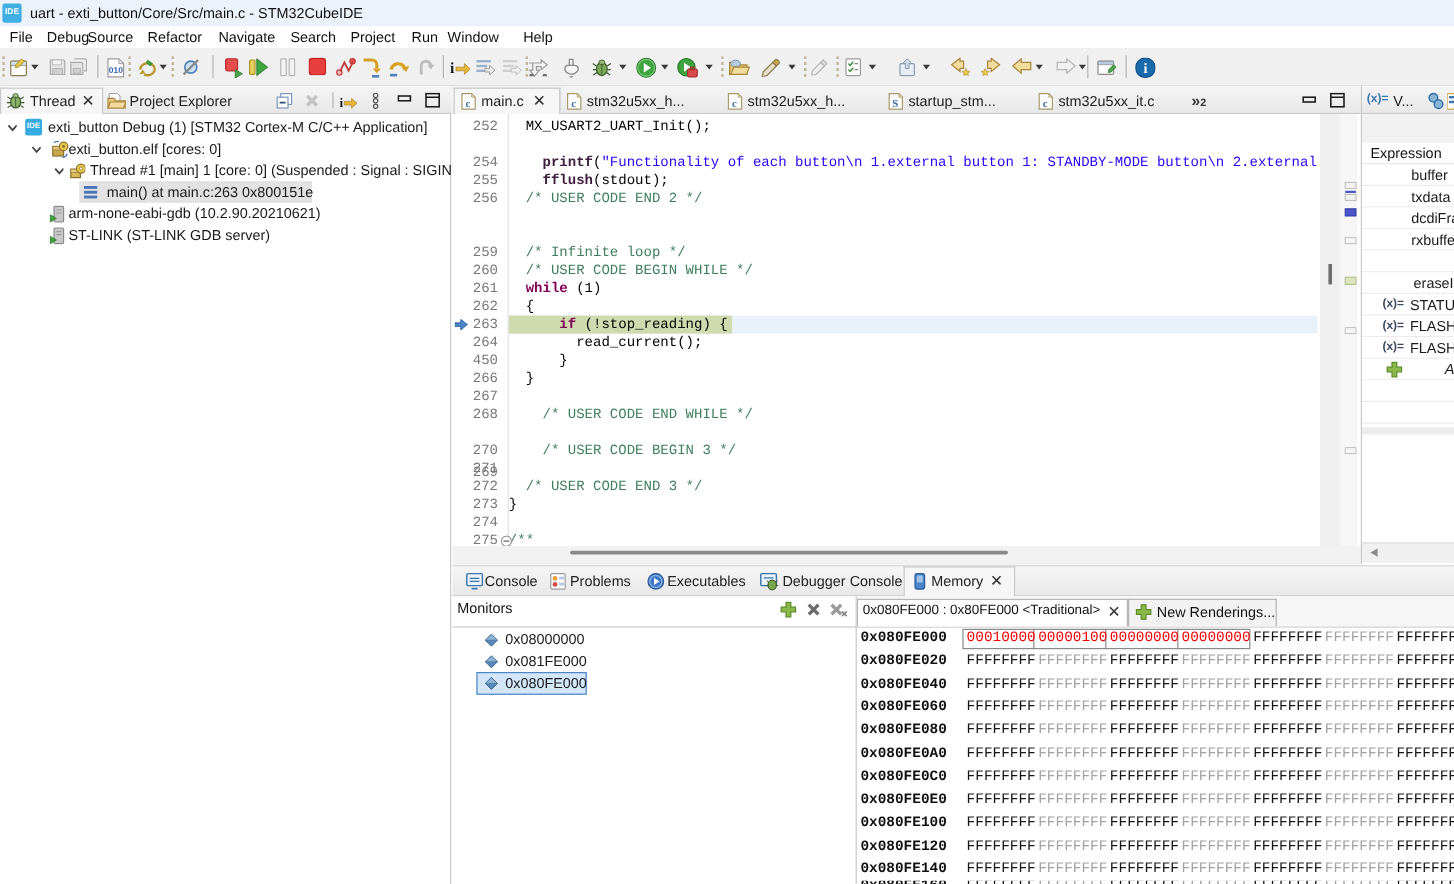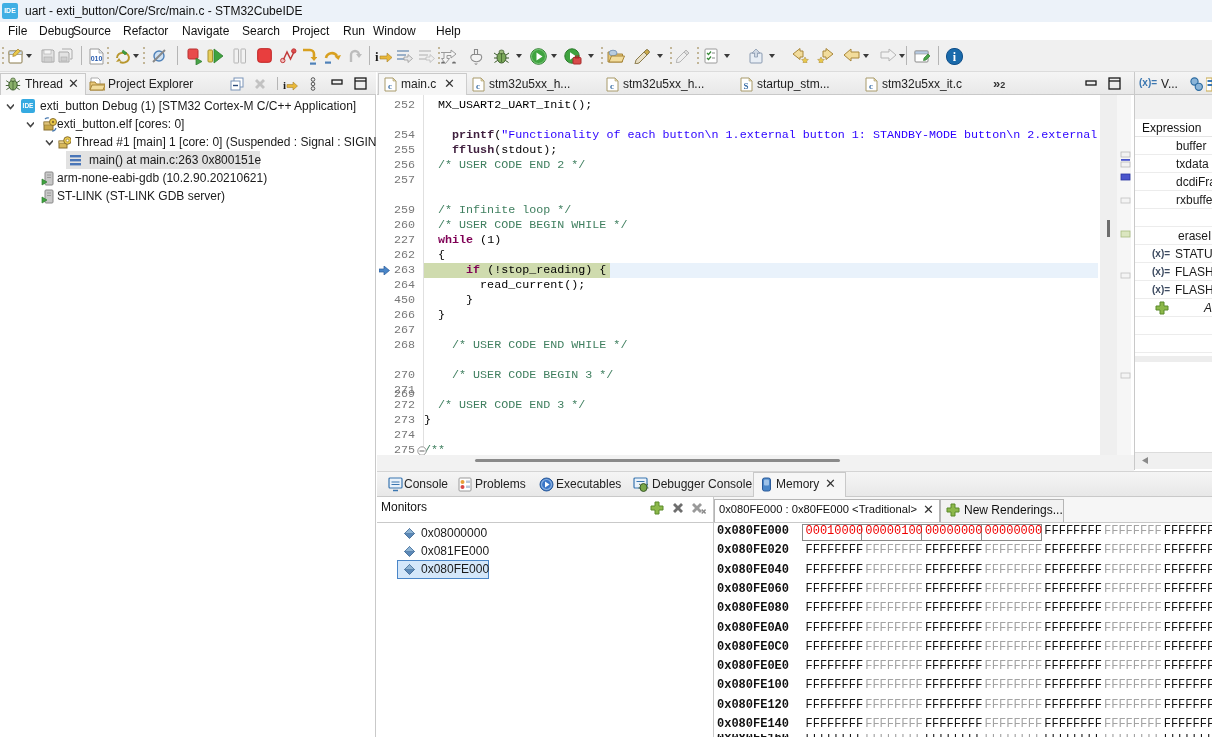--- a/index.html
+++ b/index.html
@@ -442,7 +442,6 @@
 <div class="cl" style="top:33px;"><span class="ln">254</span><span class="cd">    <span class="fn">printf</span>(<span class="str">"Functionality of each button\n 1.external button 1: STANDBY-MODE button\n 2.external</span></span></div>
 <div class="cl" style="top:48px;"><span class="ln">255</span><span class="cd">    <span class="fn">fflush</span>(stdout);</span></div>
 <div class="cl" style="top:63px;"><span class="ln">256</span><span class="cd cmt">  /* USER CODE END 2 */</span></div>
-<div class="cl" style="top:78px;"><span class="ln">257</span></div>
 <div class="cl" style="top:108px;"><span class="ln">259</span><span class="cd cmt">  /* Infinite loop */</span></div>
 <div class="cl" style="top:123px;"><span class="ln">260</span><span class="cd cmt">  /* USER CODE BEGIN WHILE */</span></div>
 <div class="cl" style="top:138px;"><span class="ln">227</span><span class="cd">  <span class="kw">while</span> (1)</span></div>

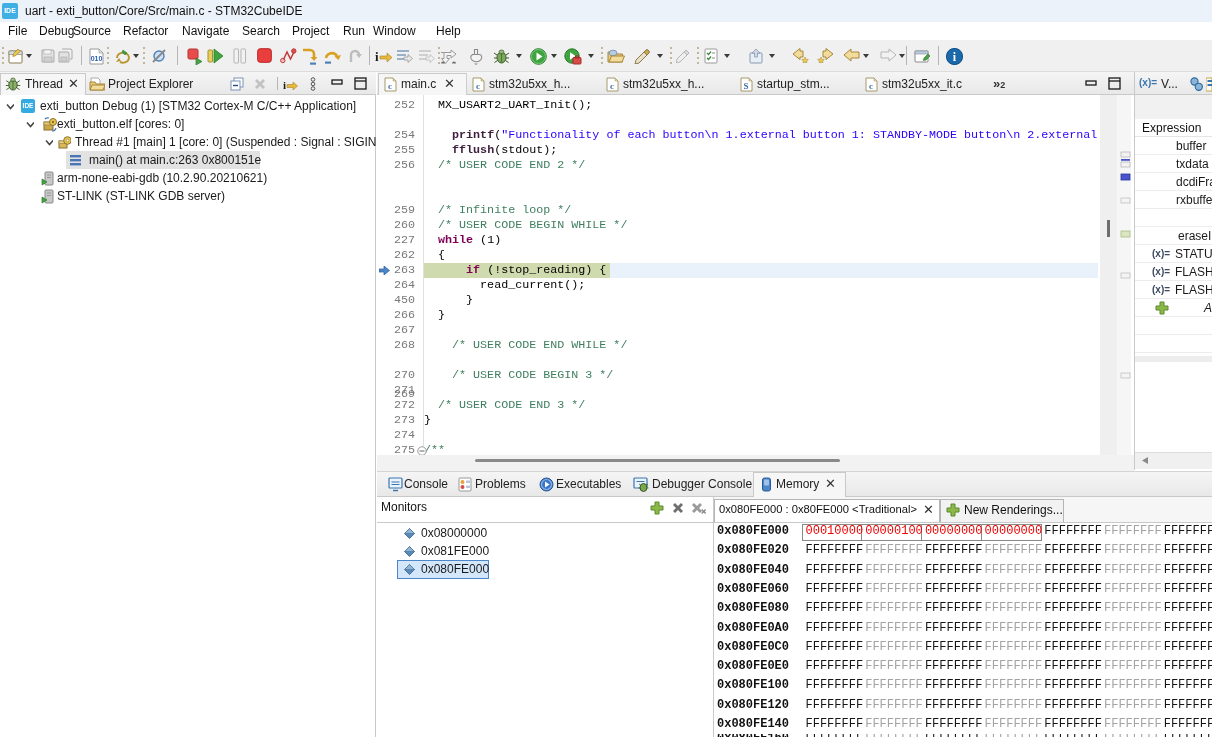--- a/index.html
+++ b/index.html
@@ -444,7 +444,7 @@
 <div class="cl" style="top:63px;"><span class="ln">256</span><span class="cd cmt">  /* USER CODE END 2 */</span></div>
 <div class="cl" style="top:108px;"><span class="ln">259</span><span class="cd cmt">  /* Infinite loop */</span></div>
 <div class="cl" style="top:123px;"><span class="ln">260</span><span class="cd cmt">  /* USER CODE BEGIN WHILE */</span></div>
-<div class="cl" style="top:138px;"><span class="ln">227</span><span class="cd">  <span class="kw">while</span> (1)</span></div>
+<div class="cl" style="top:138px;"><span class="ln">261</span><span class="cd">  <span class="kw">while</span> (1)</span></div>
 <div class="cl" style="top:153px;"><span class="ln">262</span><span class="cd">  {</span></div>
 <div class="cl" style="top:168px;"><span class="ln">263</span><span class="cd">      <span class="kw">if</span> (!stop_reading) {</span></div>
 <div class="cl" style="top:183px;"><span class="ln">264</span><span class="cd">        read_current();</span></div>

